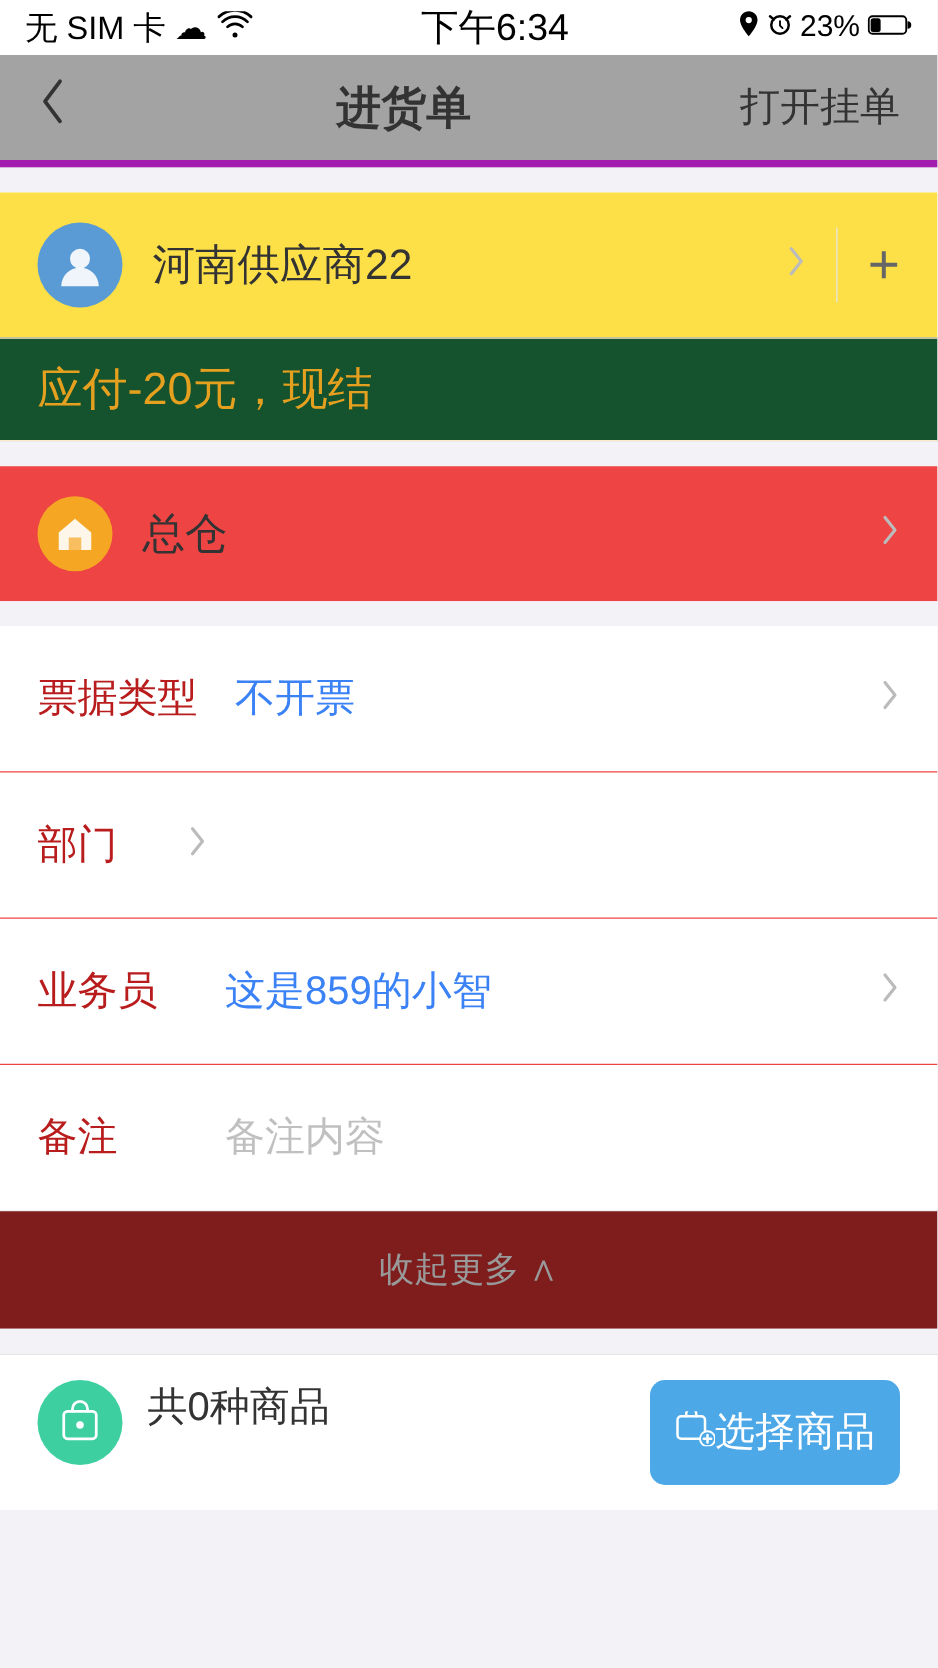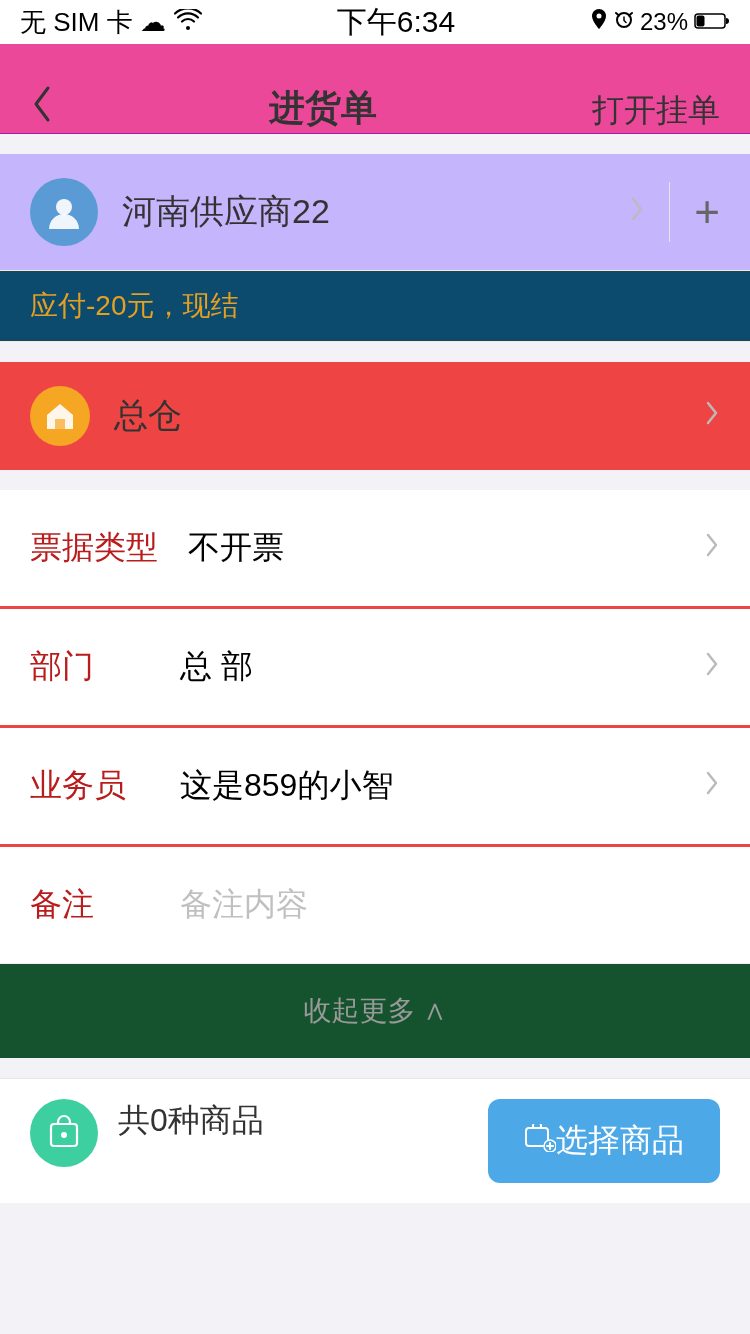--- a/index.html
+++ b/index.html
@@ -33,12 +33,12 @@
     .nav-bar {
       width: 100%;
       height: 90px;
-      background: #ec4899;
-      display: flex;
-      align-items: flex-end;
+      background: #a3a3a3;
+      display: flex;
+      align-items: center;
       justify-content: space-between;
       padding: 0 30px;
-      border-bottom: 1px solid #a21caf;
+      border-bottom: 6px solid #a21caf;
     }
     .nav-back {
       font-size: 40px;

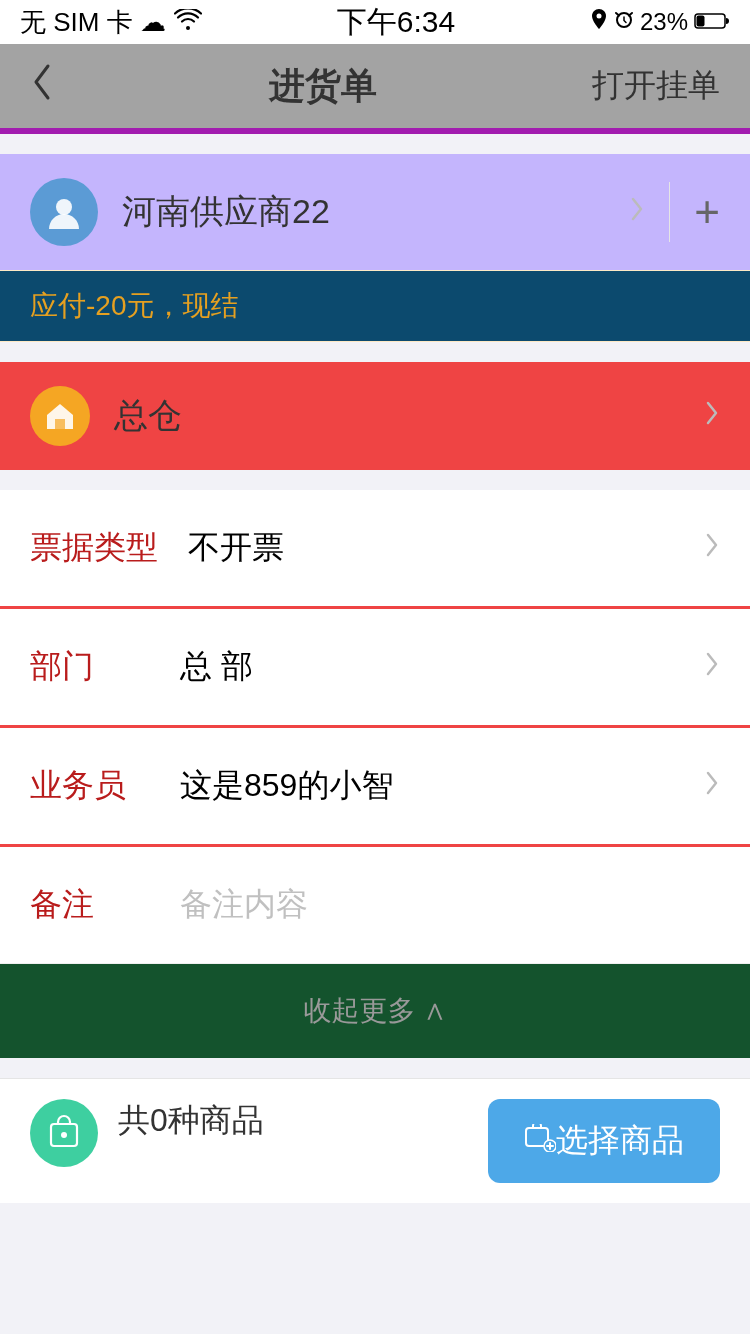--- a/index.html
+++ b/index.html
@@ -72,7 +72,7 @@
       display: flex;
       align-items: center;
       padding: 24px 30px;
-      background: #c4b5fd;
+      background: #fde047;
       border-bottom: none;
     }
     .supplier-avatar {

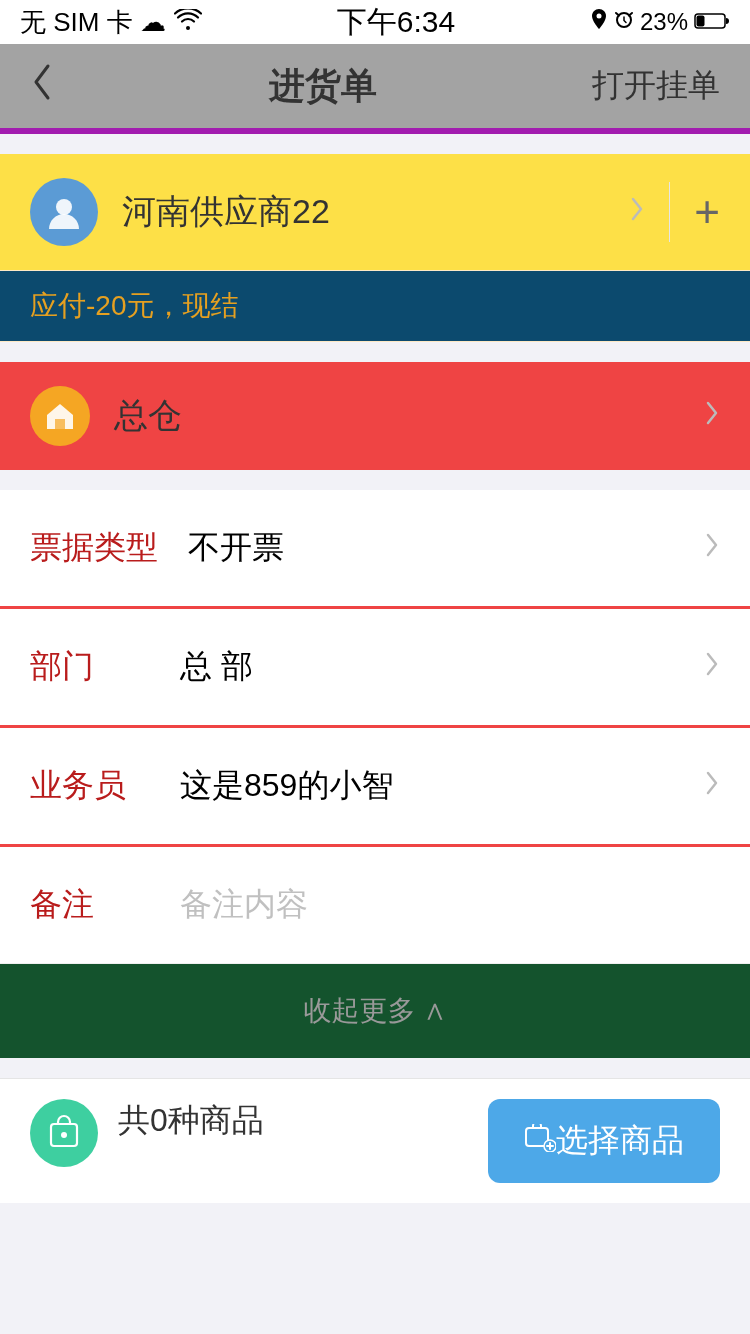--- a/index.html
+++ b/index.html
@@ -112,9 +112,9 @@
 
     
     .notice-bar {
-      background: #0c4a6e;
+      background: #14532d;
       padding: 16px 30px;
-      font-size: 28px;
+      font-size: 36px;
       color: #e6a020;
       border-top: 1px solid #fde9c5;
       border-bottom: 1px solid #fde9c5;

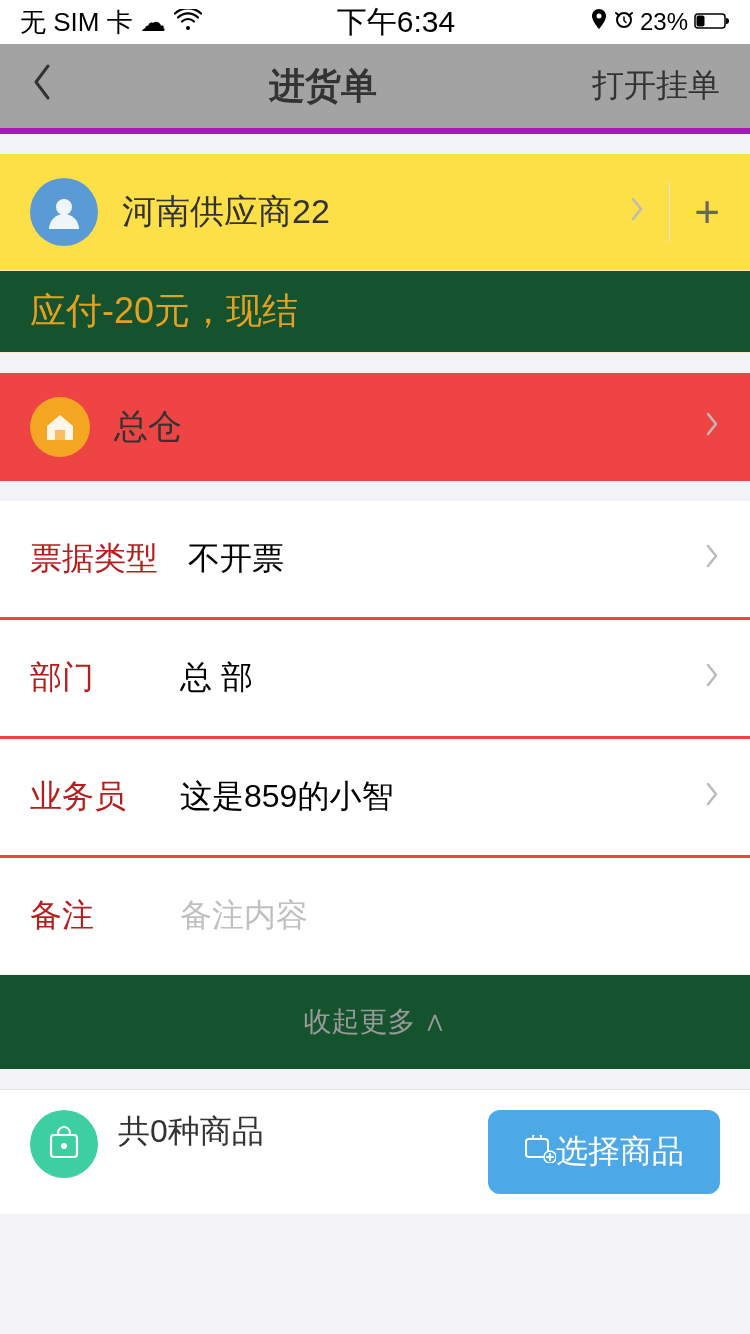--- a/index.html
+++ b/index.html
@@ -166,7 +166,7 @@
     .form-value {
       flex: 1;
       font-size: 32px;
-      color: #000000;
+      color: #3b82f6;
       margin-left: 30px;
     }
     .form-value.placeholder {

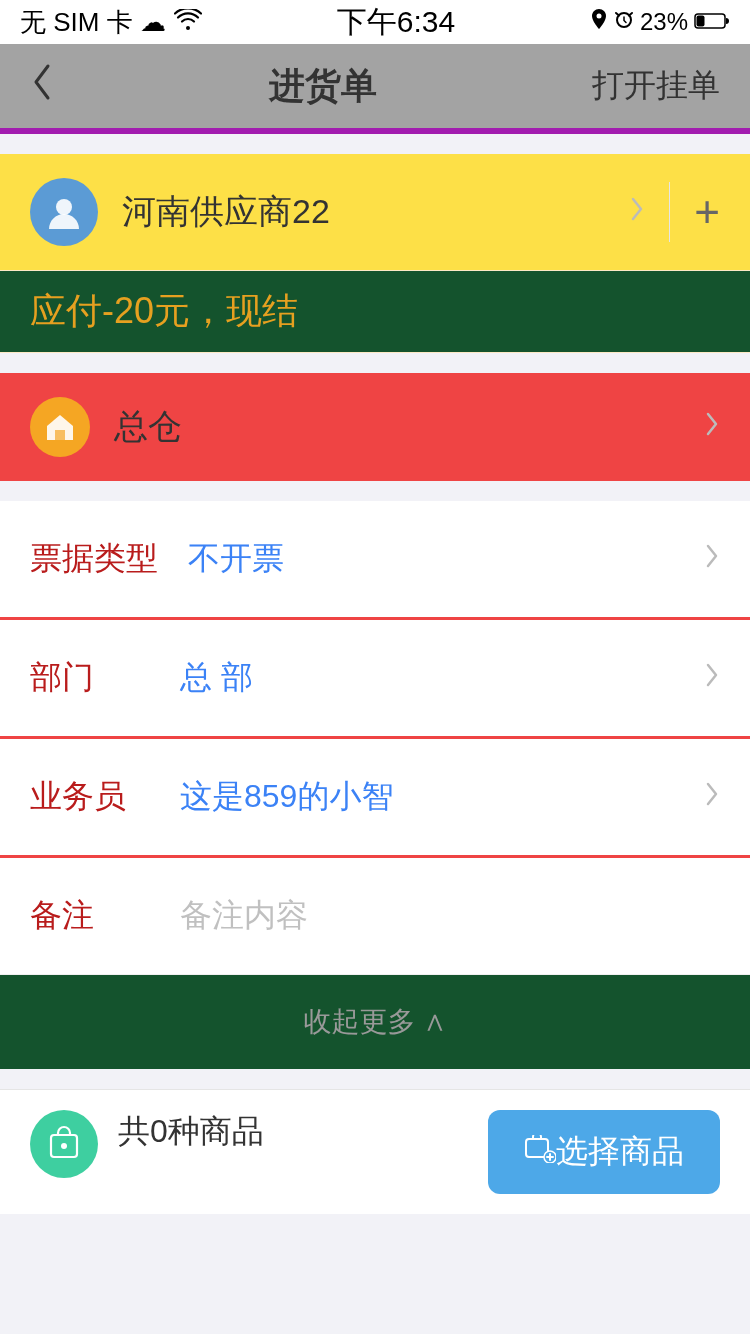--- a/index.html
+++ b/index.html
@@ -156,7 +156,7 @@
       align-items: center;
       padding: 36px 30px;
       background: #fff;
-      border-top: 3px solid #ef4444;
+      border-top: 1px solid #ef4444;
     }
     .form-label {
       font-size: 32px;

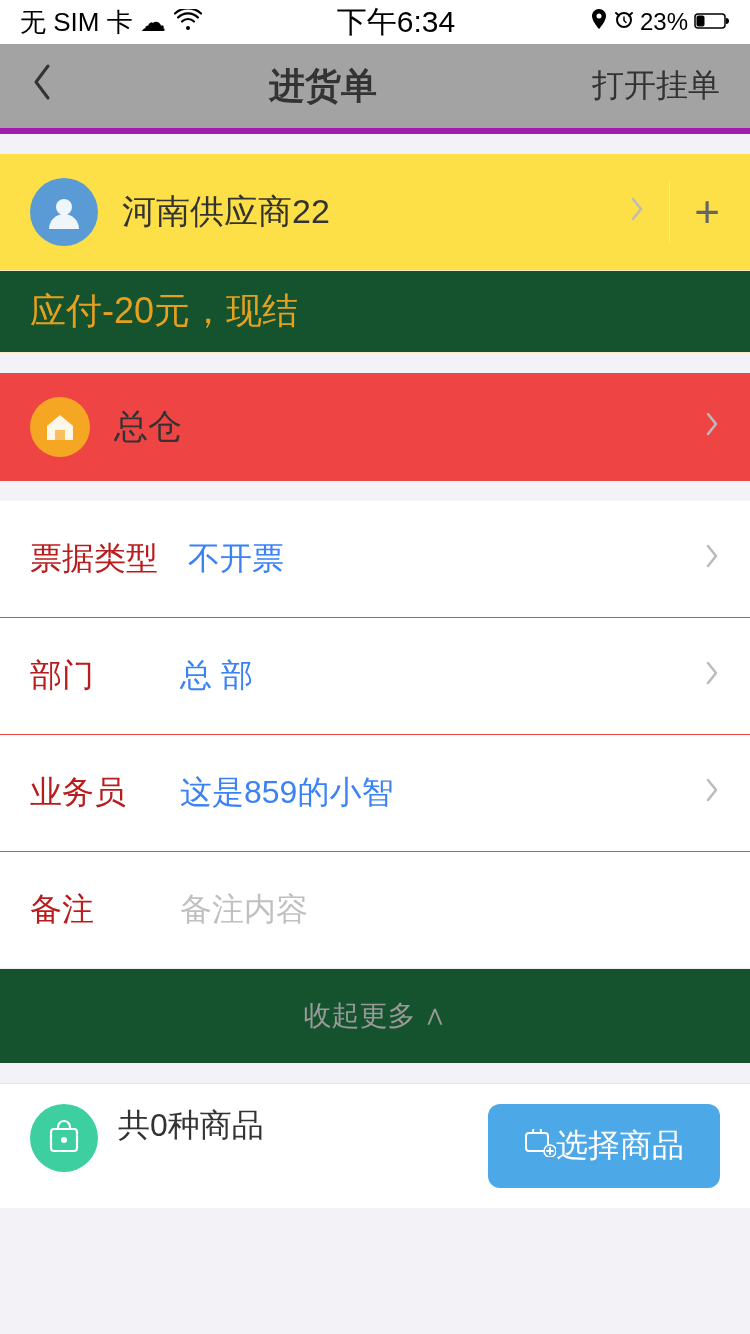--- a/index.html
+++ b/index.html
@@ -340,7 +340,6 @@
 
   <div class="form-row">
     <span class="form-label">部门</span>
-    <span class="form-value">总 部</span>
     <span class="form-arrow">
       <svg width="16" height="28" viewBox="0 0 16 28" fill="none">
         <path d="M4 4l8 10-8 10" stroke="#bbb" stroke-width="2.5" stroke-linecap="round" stroke-linejoin="round"></path>

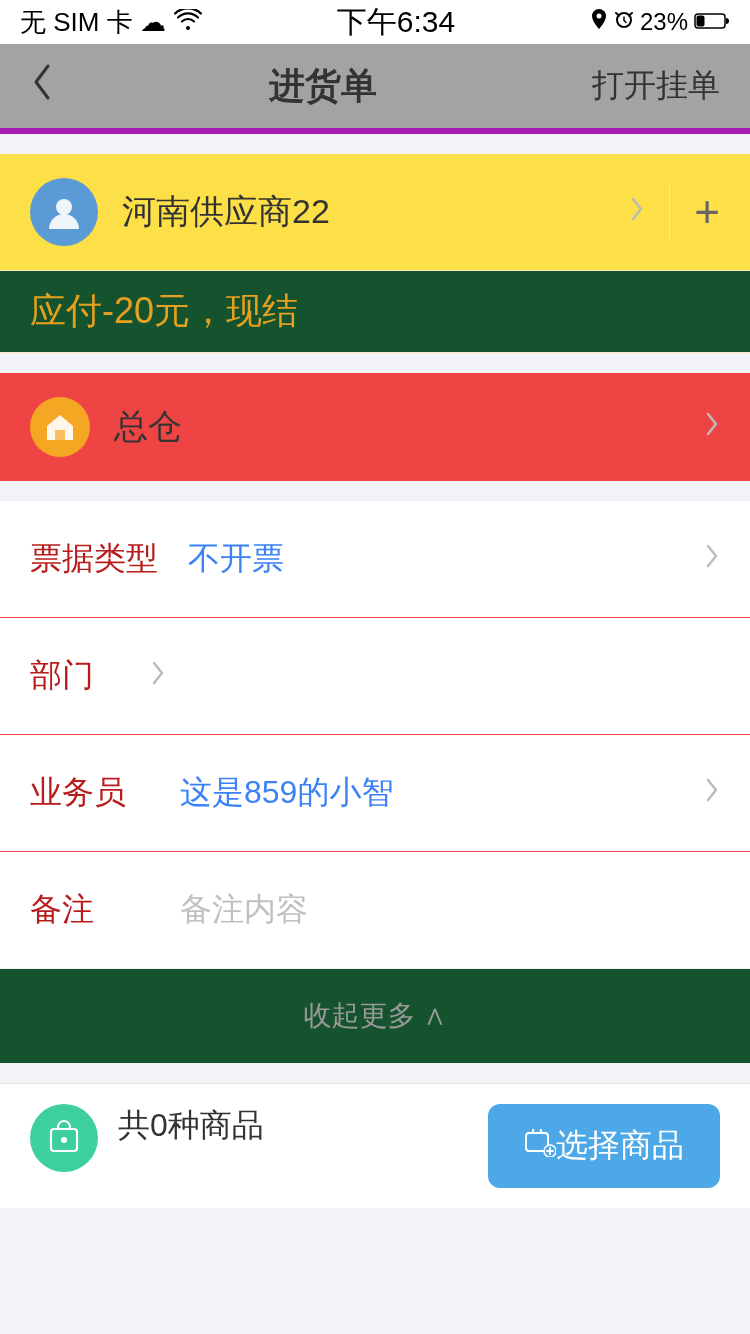--- a/index.html
+++ b/index.html
@@ -180,7 +180,7 @@
 
     
     .collapse-row {
-      background: #14532d;
+      background: #7f1d1d;
       border-top: 1px solid #f0f0f0;
       text-align: center;
       padding: 28px 0;

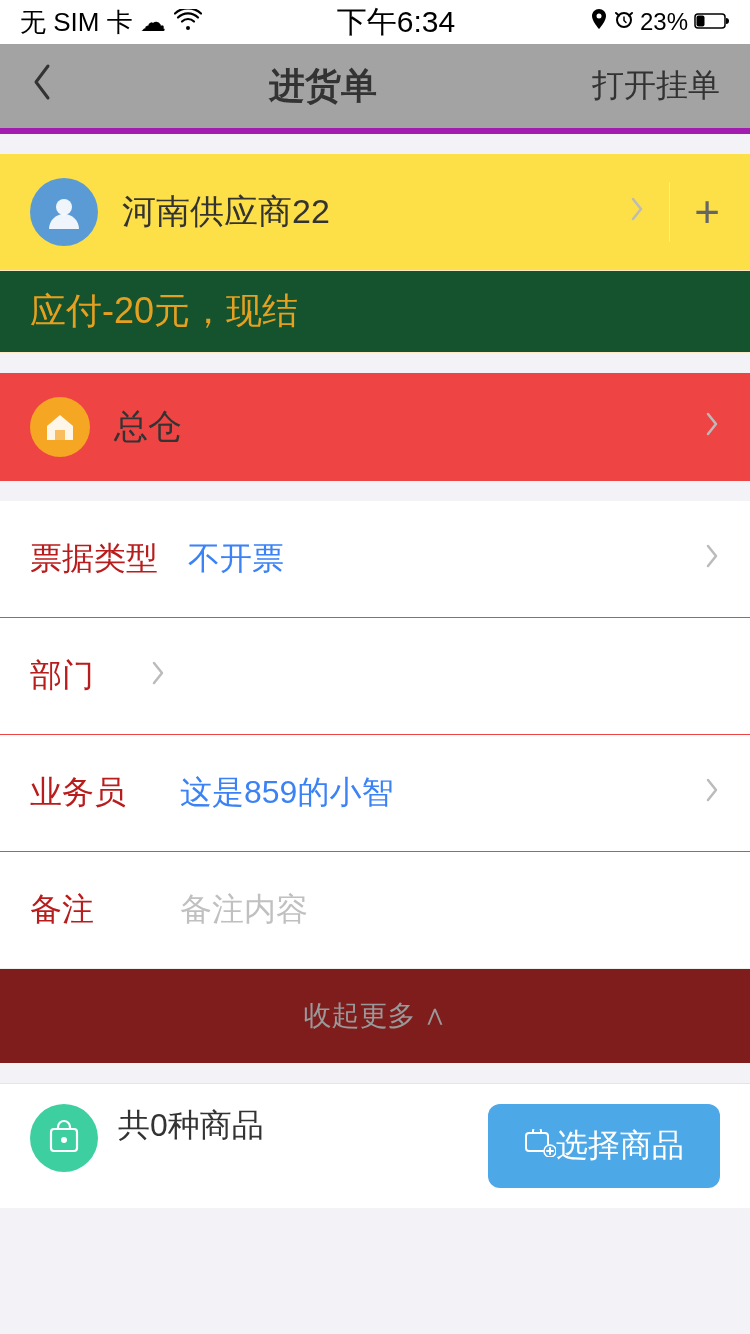--- a/index.html
+++ b/index.html
@@ -218,7 +218,7 @@
       background: #4da8e8;
       color: #fff;
       font-size: 32px;
-      padding: 20px 36px;
+      padding: 20px 20px;
       border-radius: 12px;
       display: flex;
       align-items: center;

